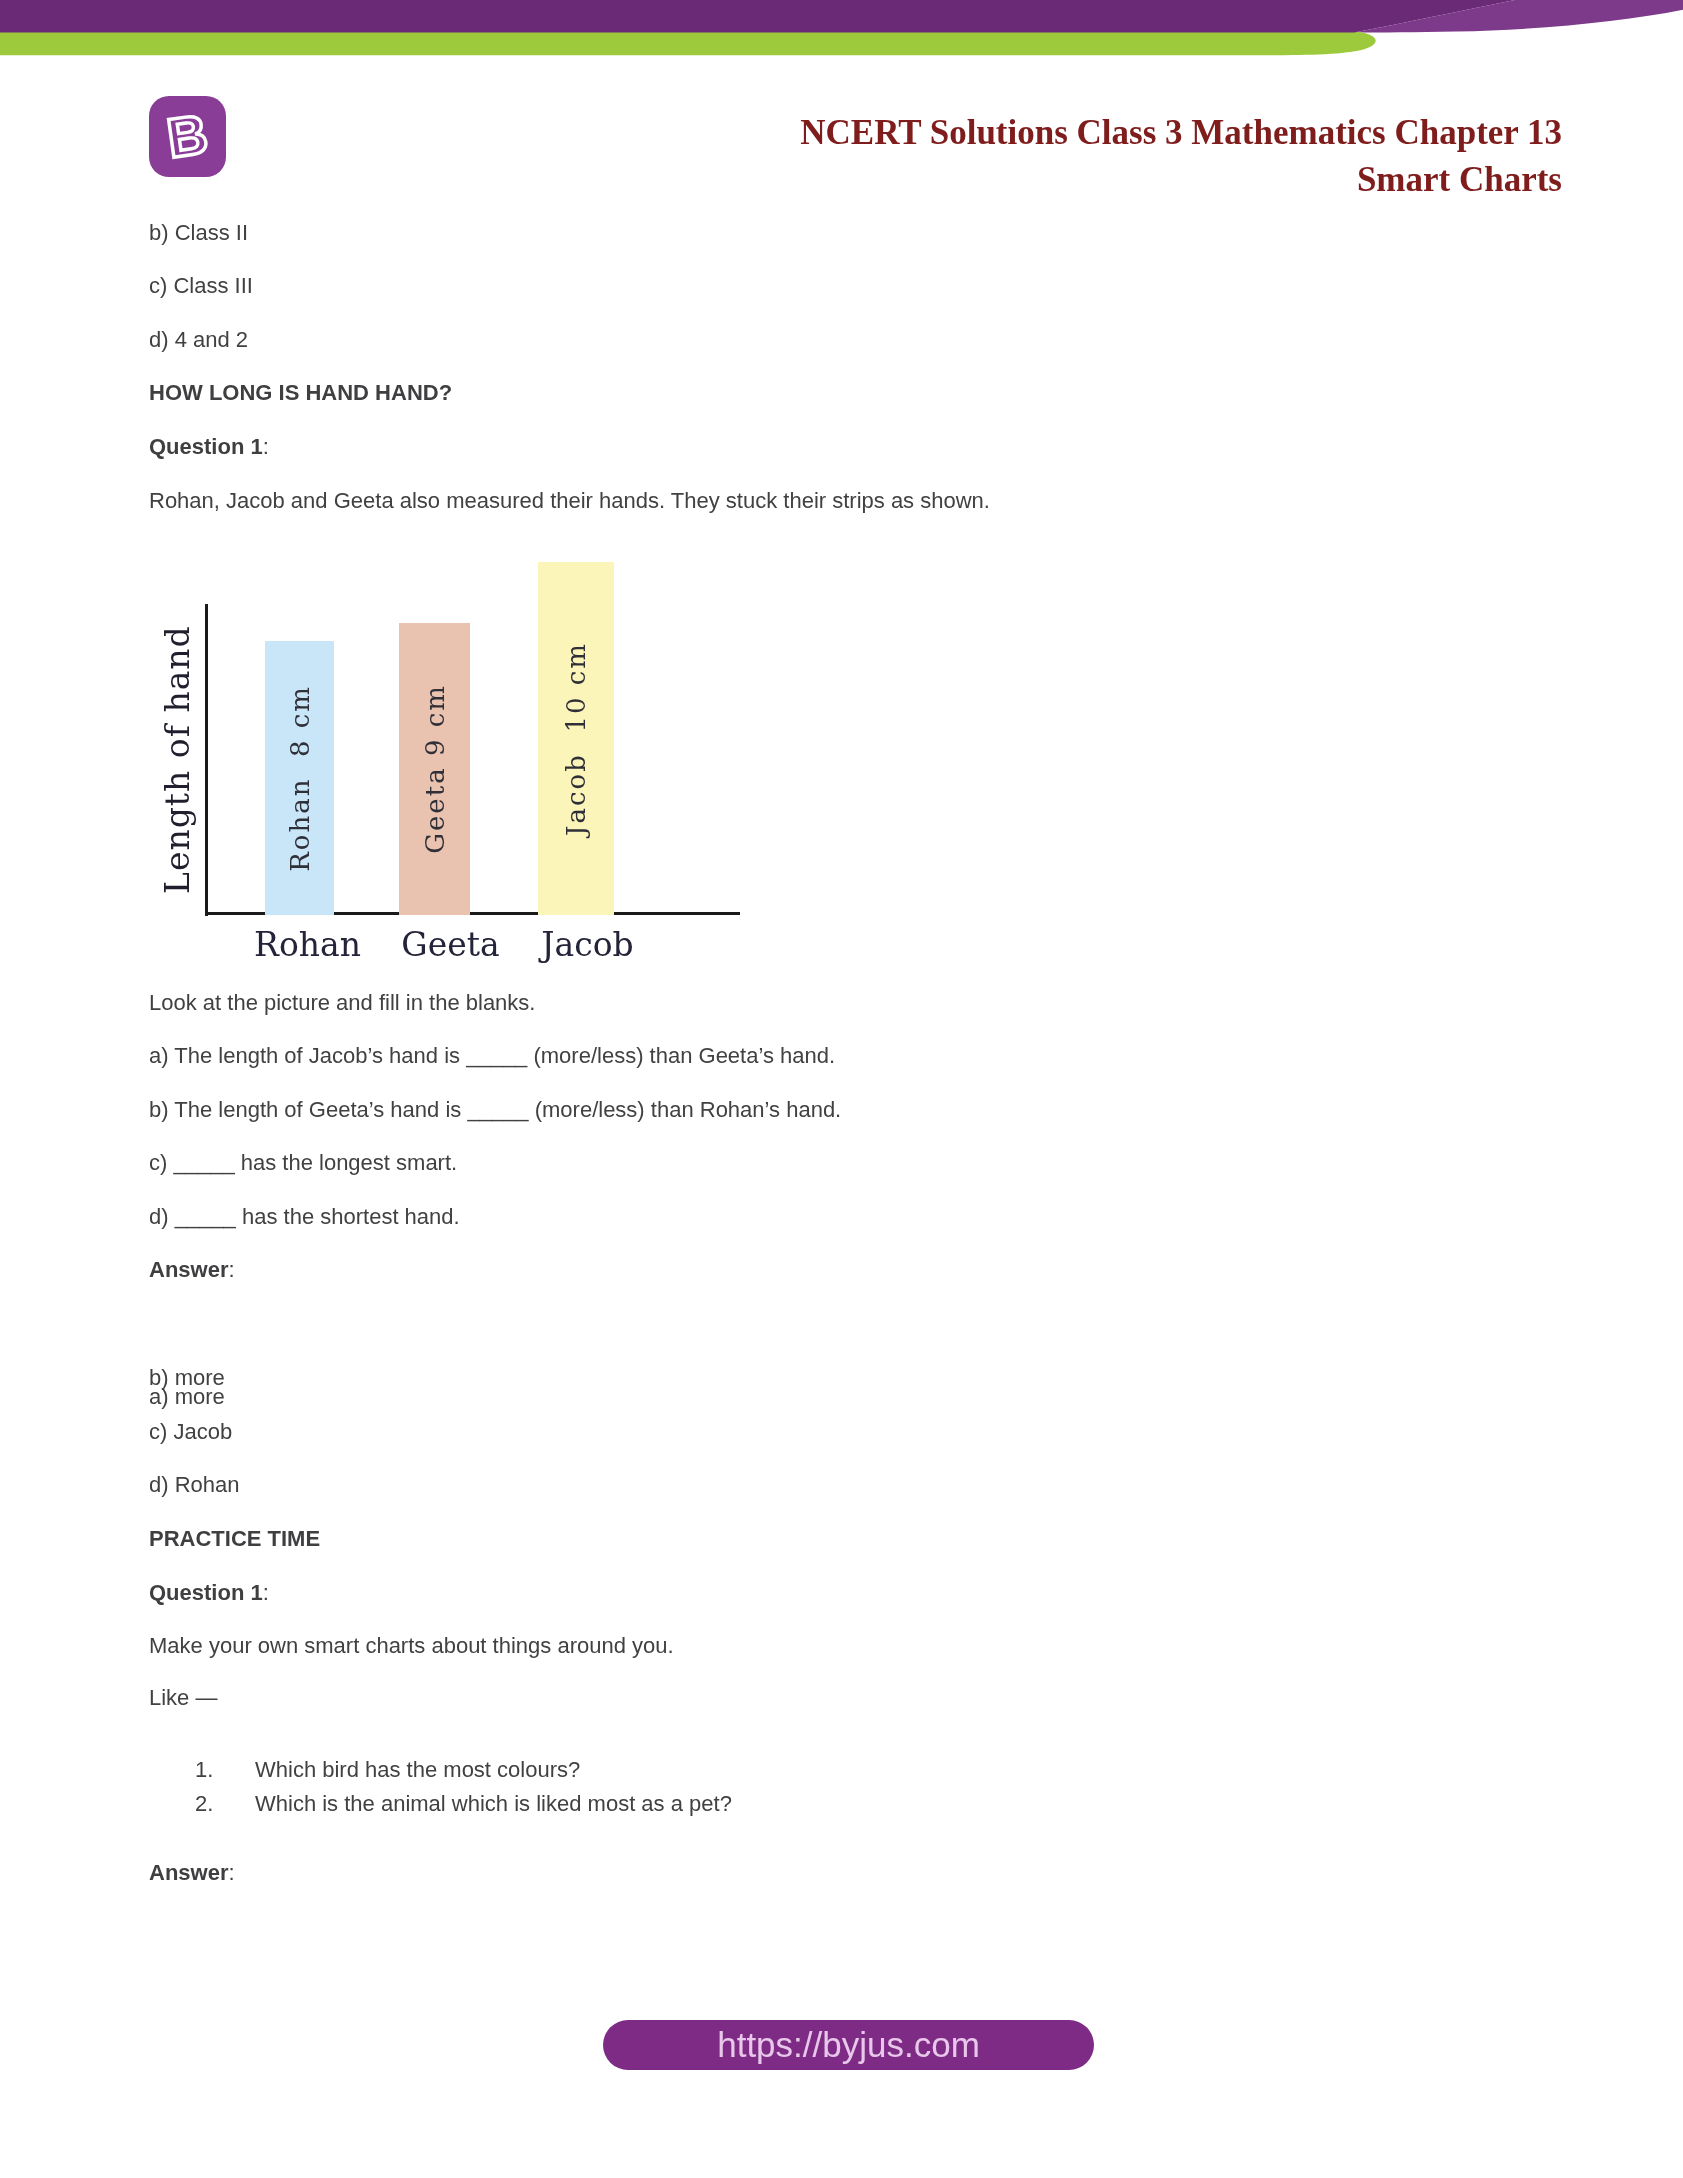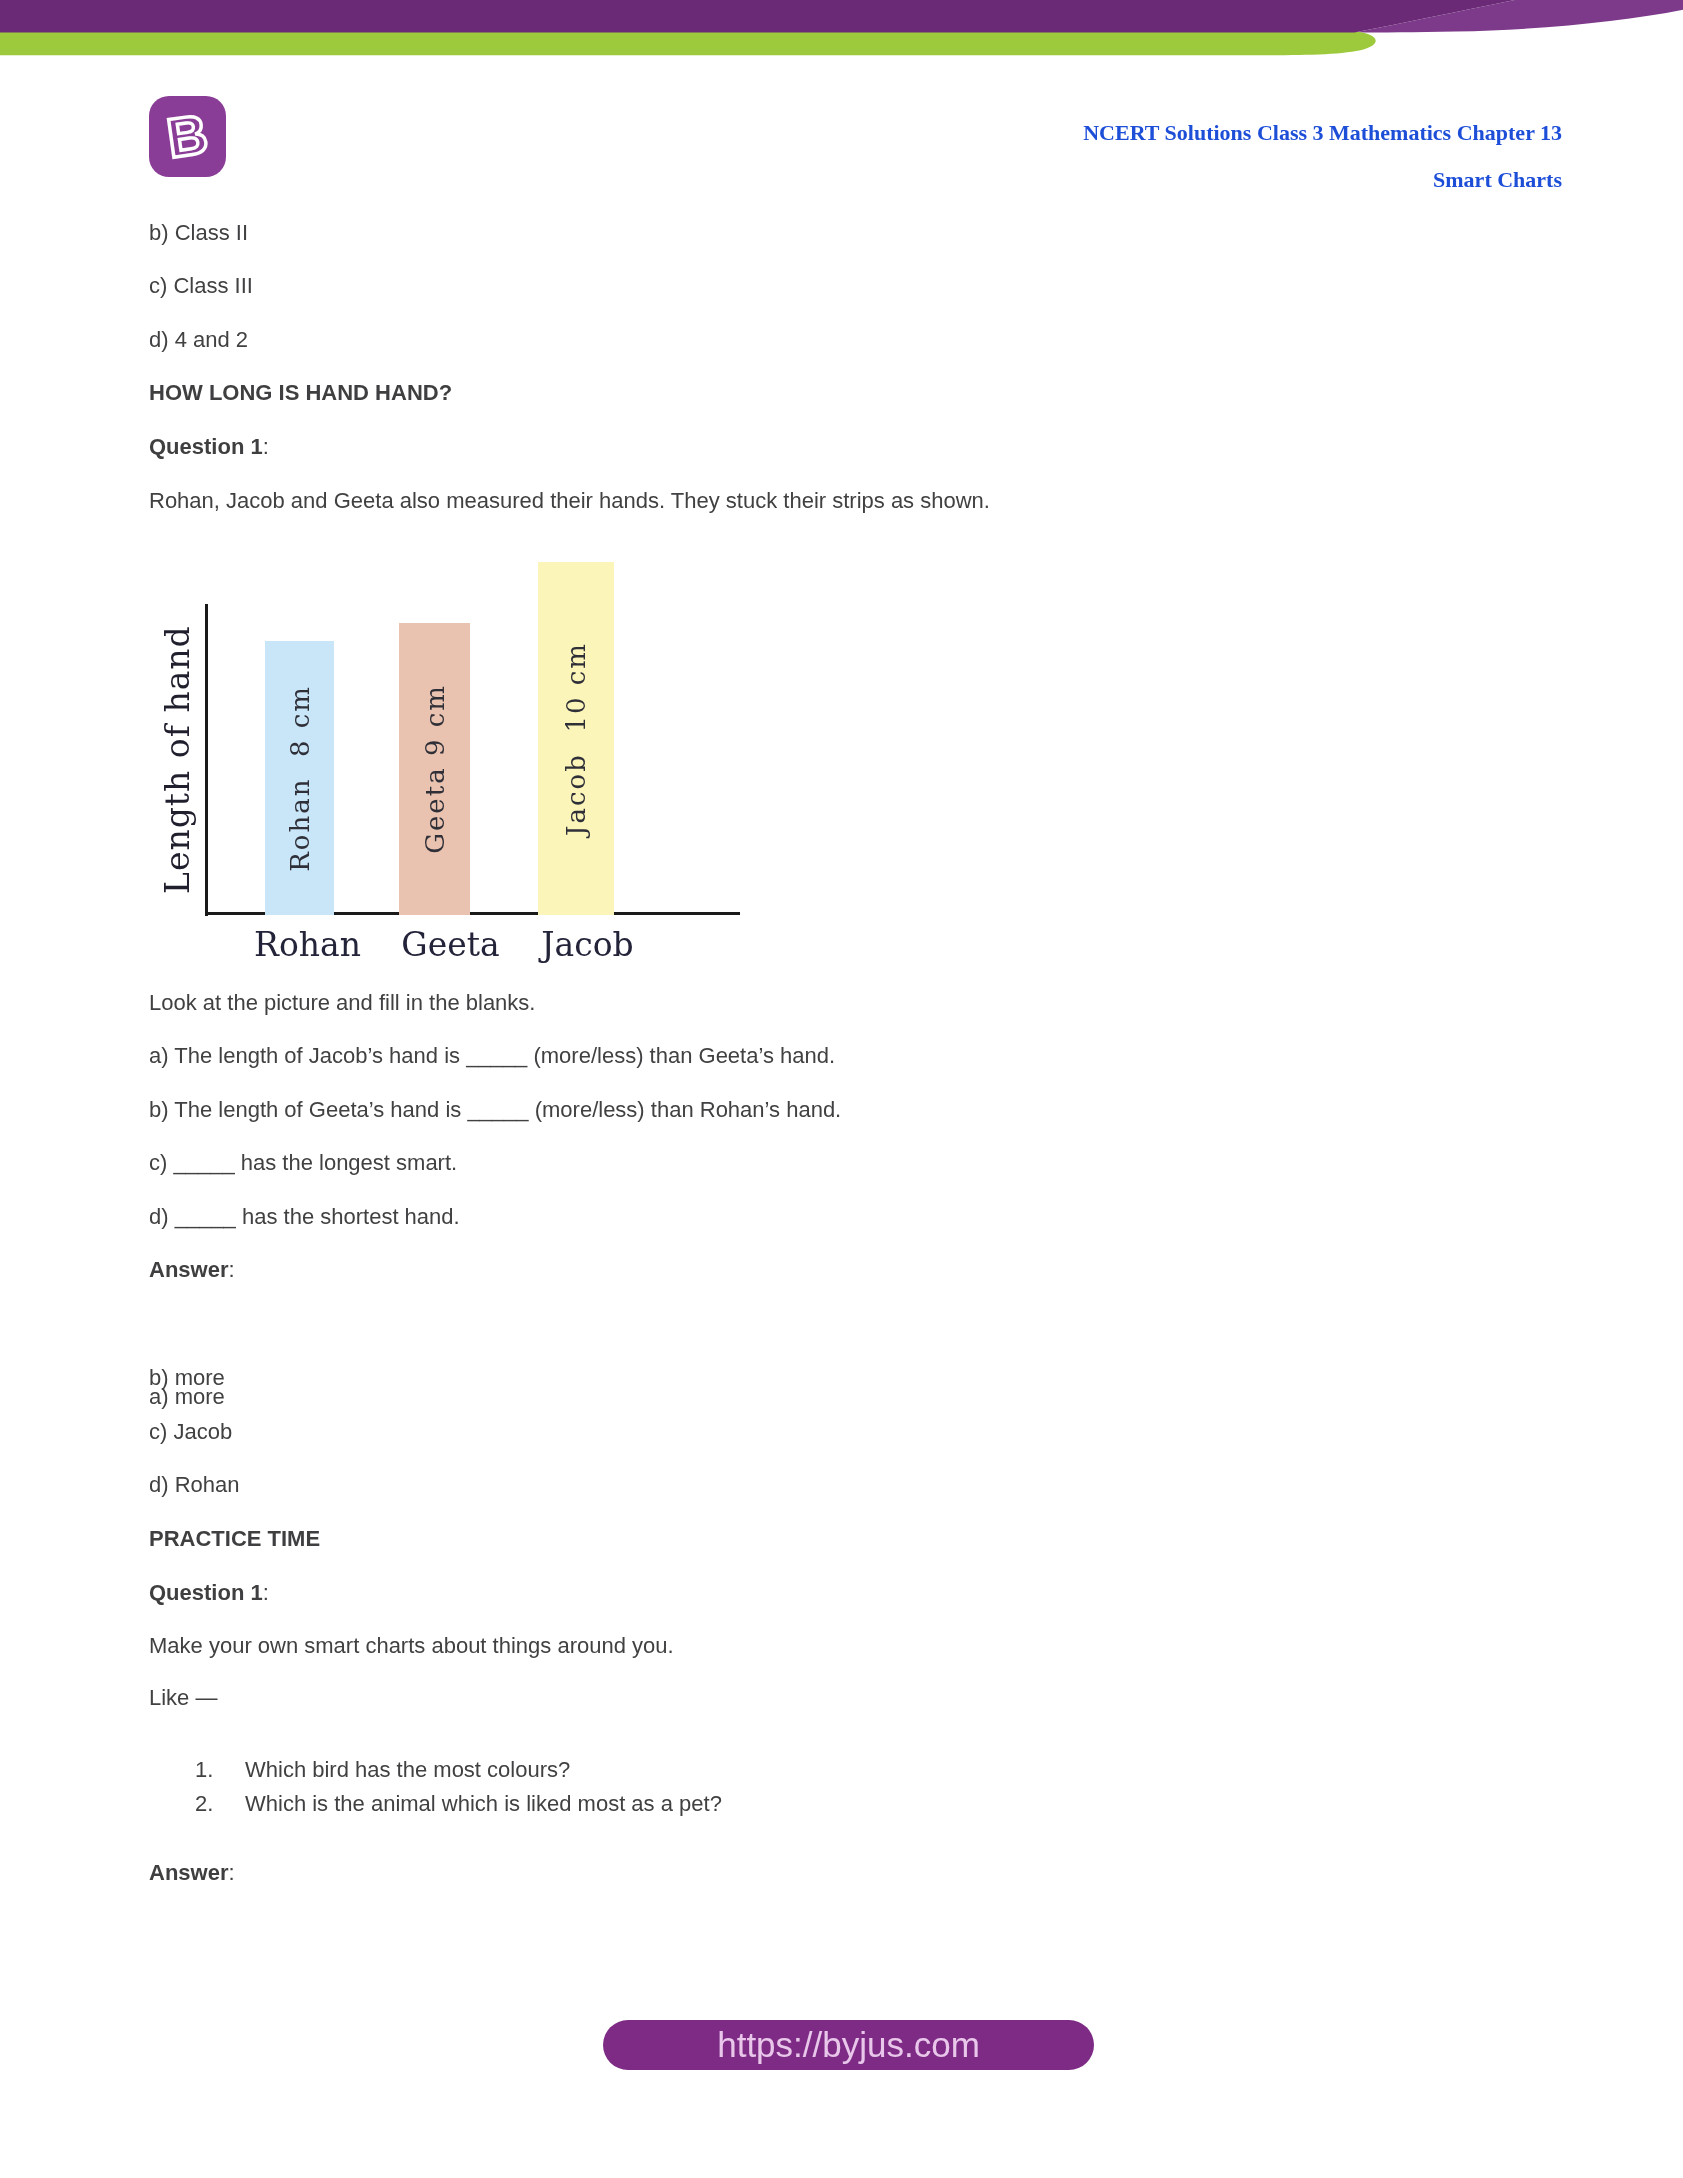--- a/index.html
+++ b/index.html
@@ -15,8 +15,8 @@
   .logo-tag{font-size:26px;color:#6d6e71;letter-spacing:1px;margin-top:3px;}
   
   .doc-title{position:absolute;right:121px;top:109px;text-align:right;
-             font-family:"Liberation Serif",serif;font-weight:bold;color:#1d4ed8;
-             font-size:22px;line-height:47px;}
+             font-family:"Liberation Serif",serif;font-weight:bold;color:#7f1d1d;
+             font-size:35px;line-height:47px;}
   
   .line{position:absolute;left:149px;margin:0;font-size:22px;line-height:26px;white-space:pre;}
   .b{font-weight:bold;color:#3f3f41;}

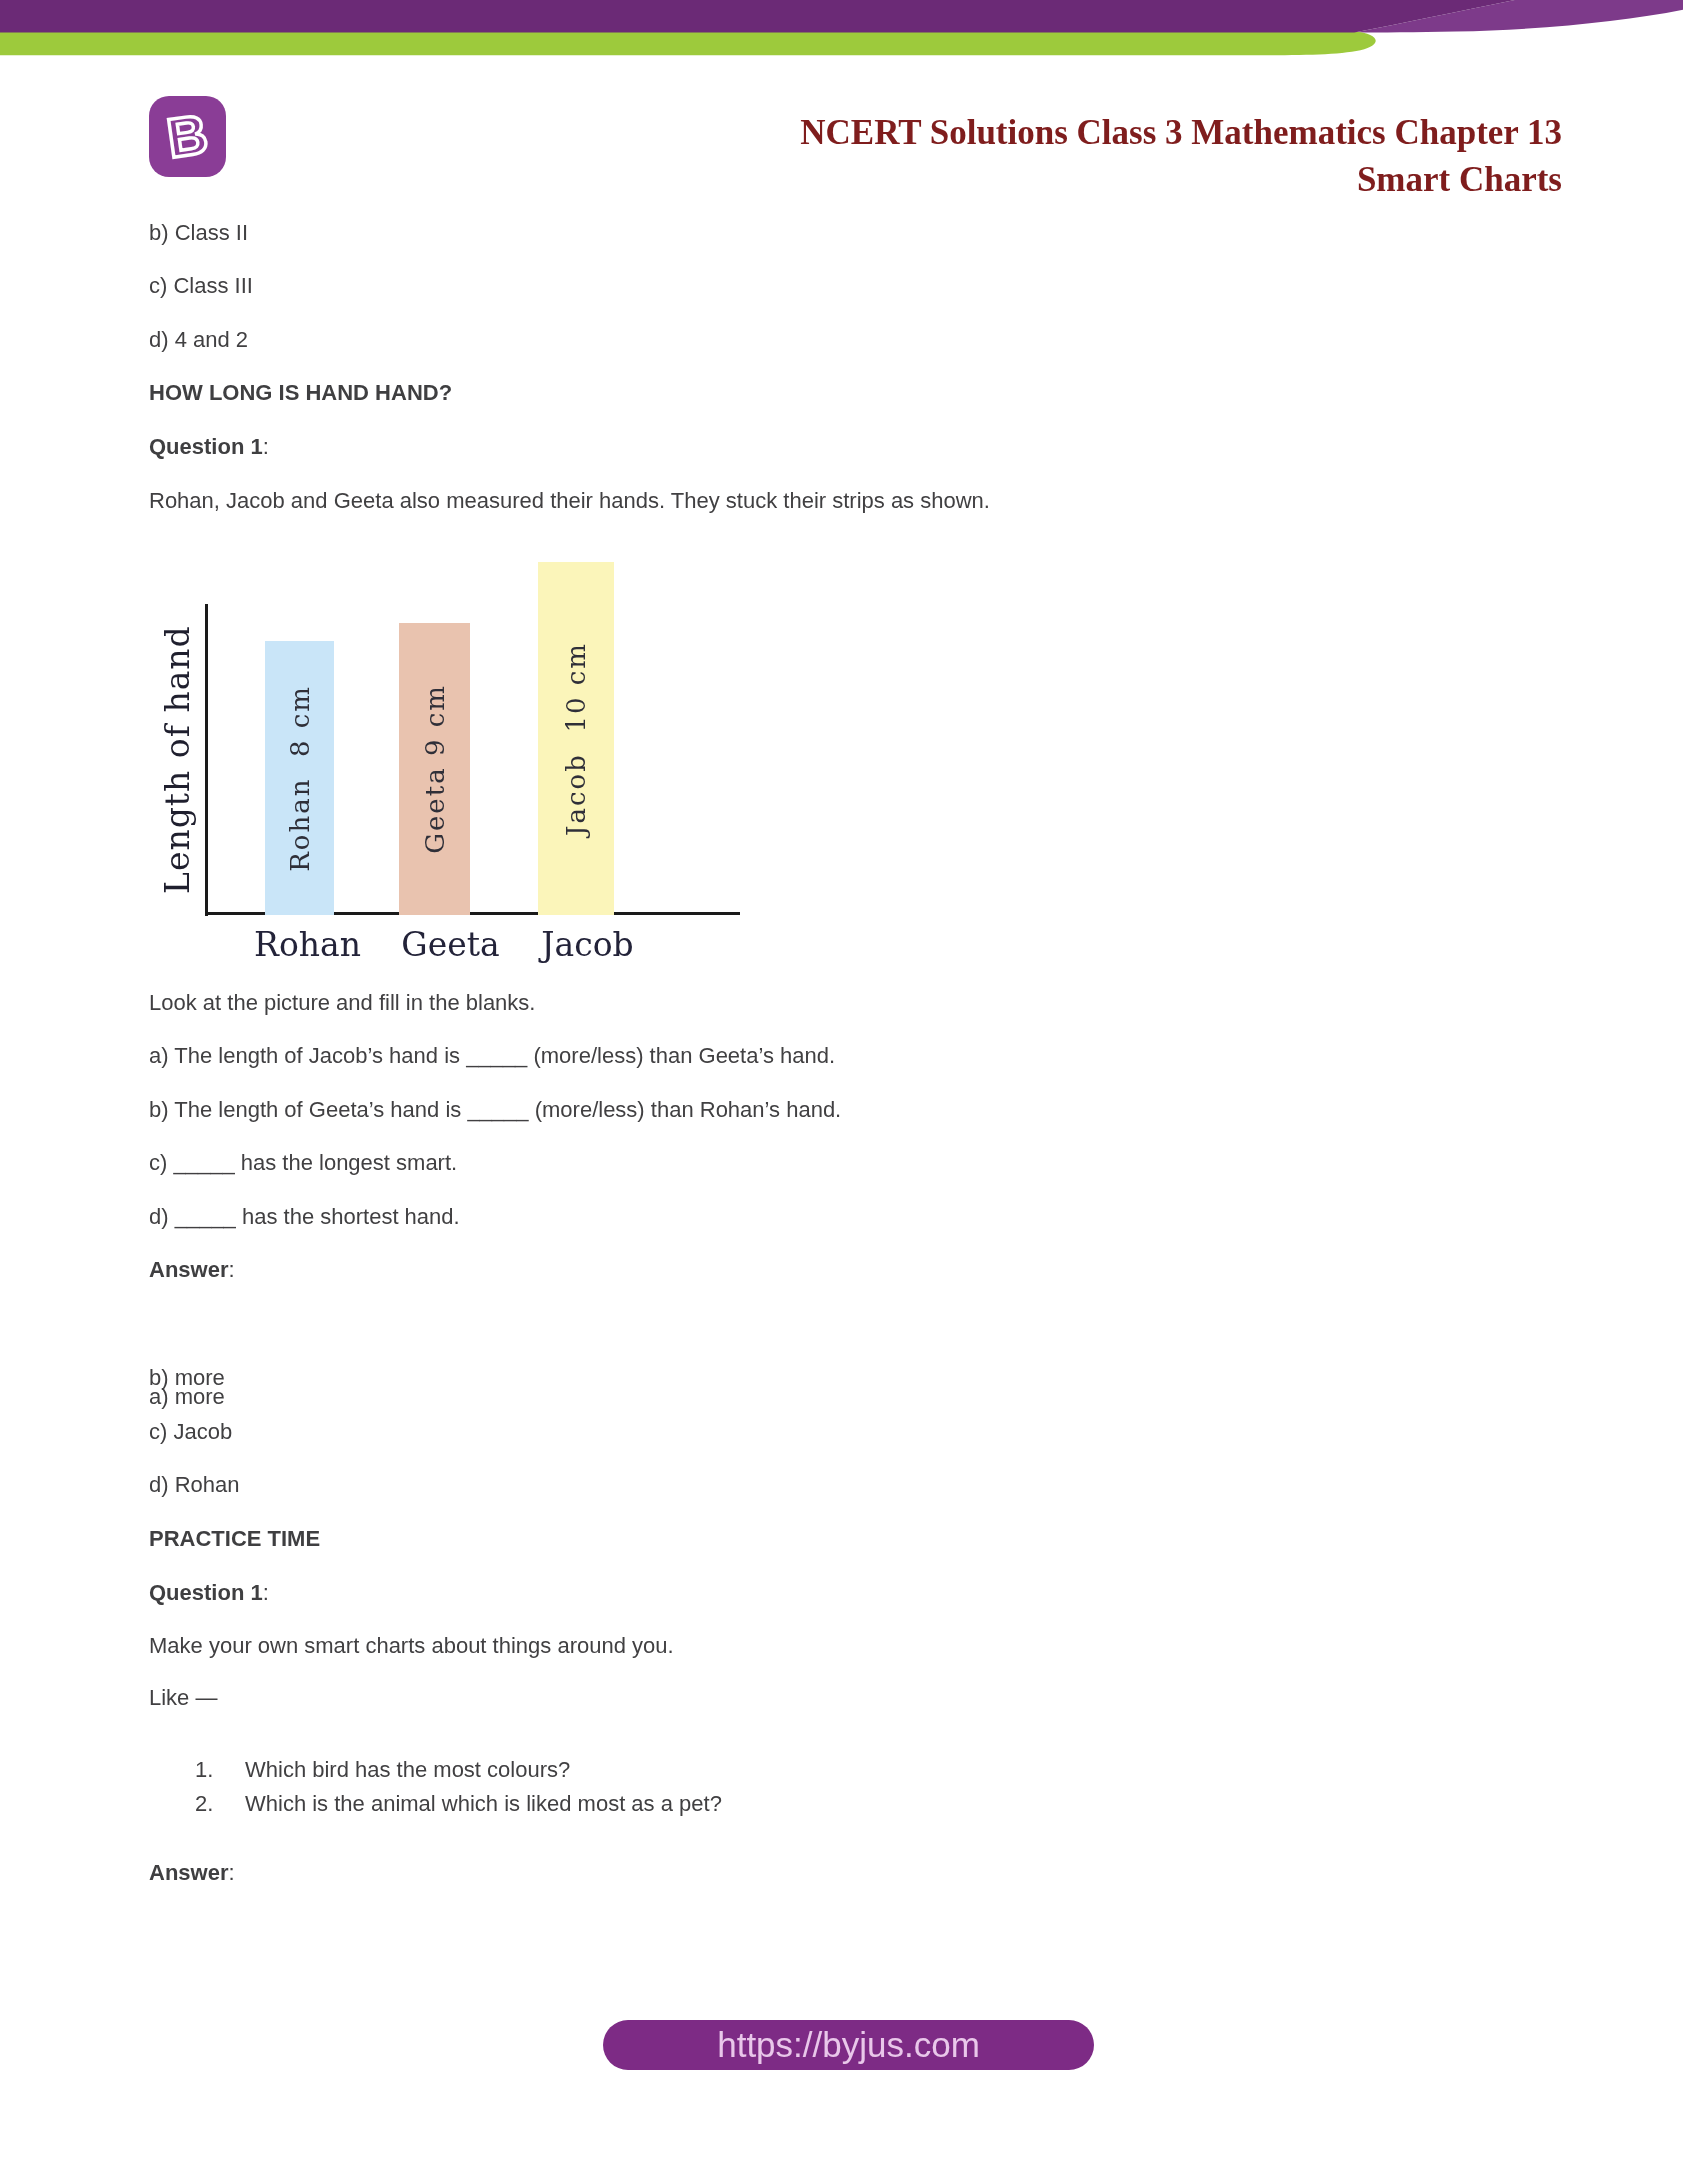--- a/index.html
+++ b/index.html
@@ -22,7 +22,7 @@
   .b{font-weight:bold;color:#3f3f41;}
   .heading{font-weight:bold;color:#3f3f41;}
   .num-item .num{display:inline-block;width:24px;}
-  .num-item .txt{margin-left:26px;}
+  .num-item .txt{margin-left:36px;}
   
   .chart{position:absolute;left:149px;top:554px;width:634px;height:421px;}
   .y-axis{position:absolute;left:56px;top:50px;width:3px;height:312px;background:#1a1a1a;}

